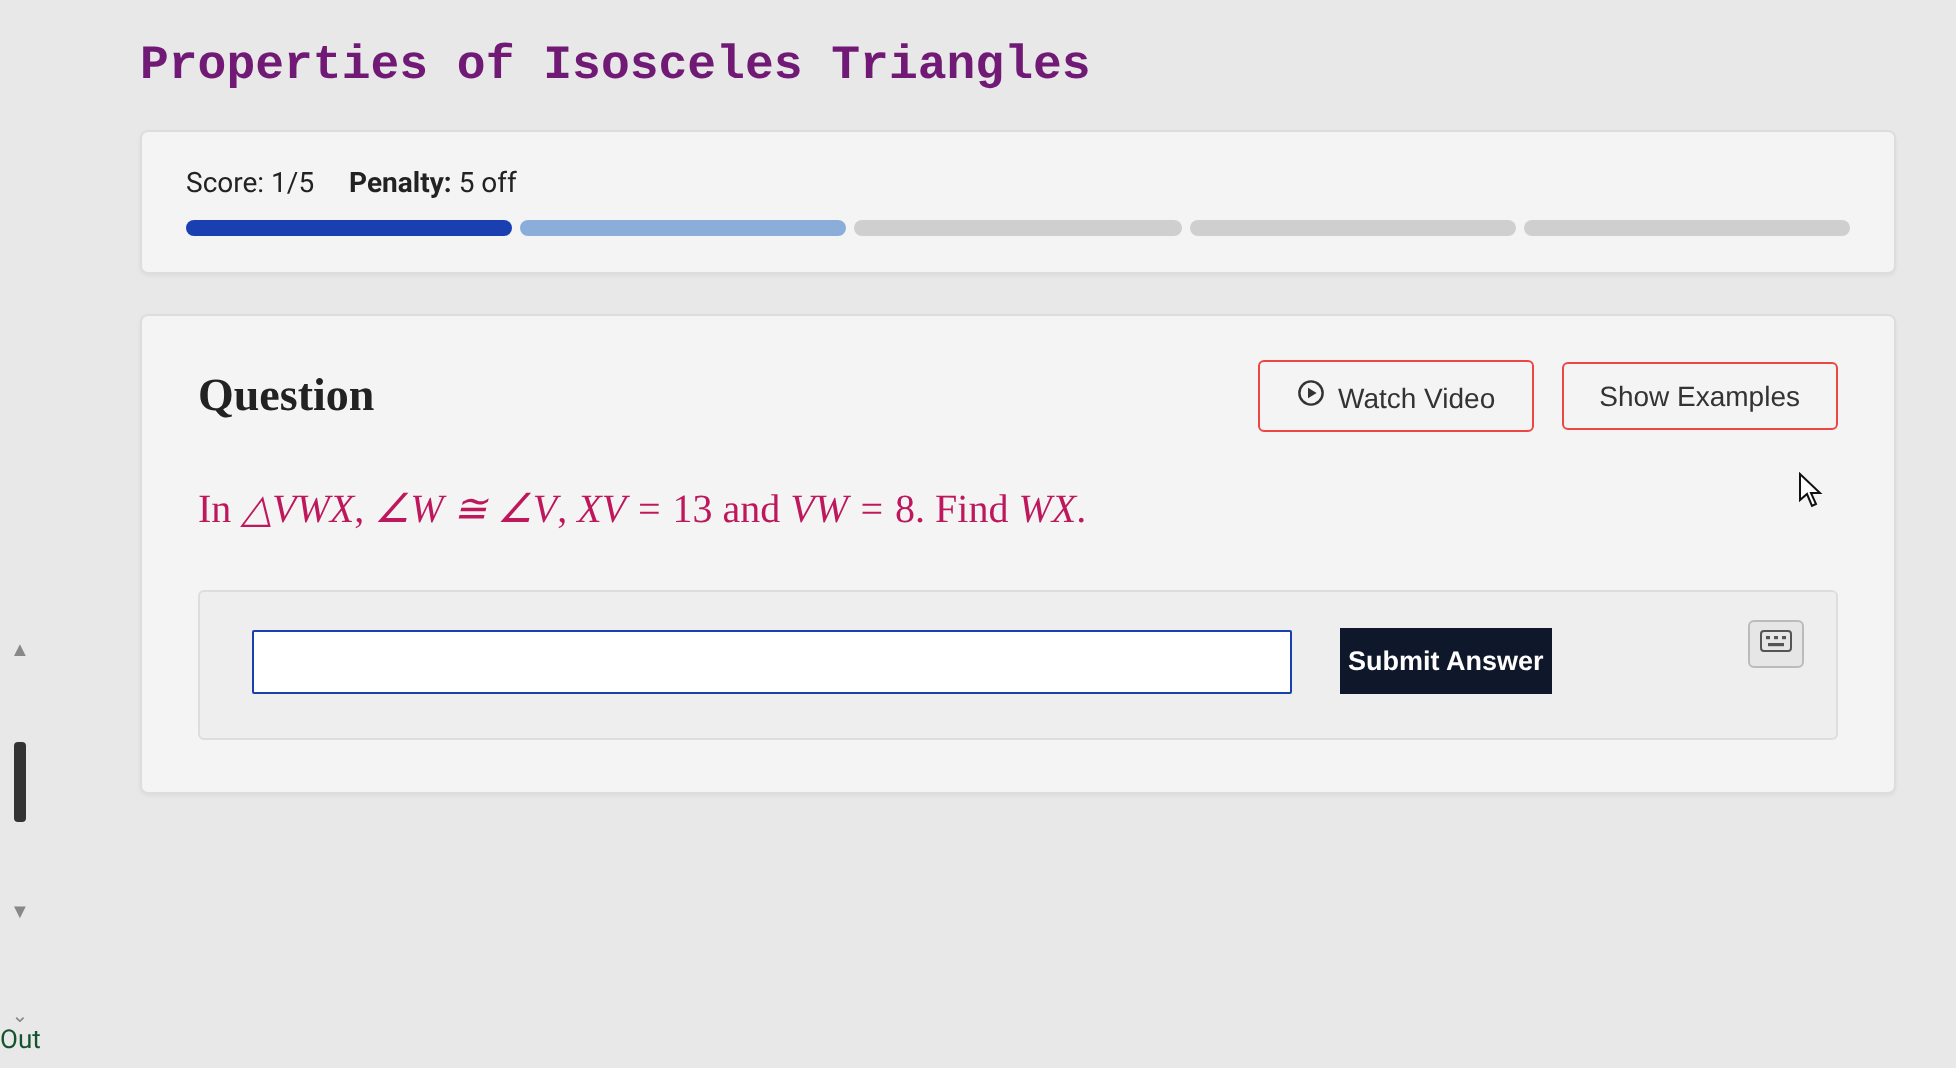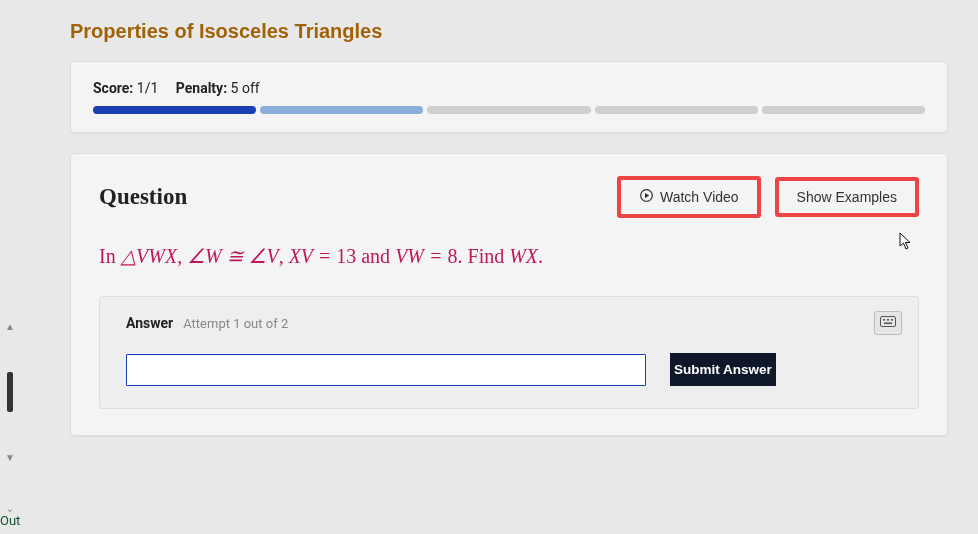--- a/index.html
+++ b/index.html
@@ -40,10 +40,10 @@
     padding: 20px 30px 20px 40px;
   }
   h1.page-title {
-    font-family: Liberation Sans, sans-serif;
-    font-size: 20px;
+    font-family: Liberation Mono, monospace;
+    font-size: 24px;
     font-weight: 700;
-    color: #a16207;
+    color: #701a75;
     margin-bottom: 18px;
   }
   .card {

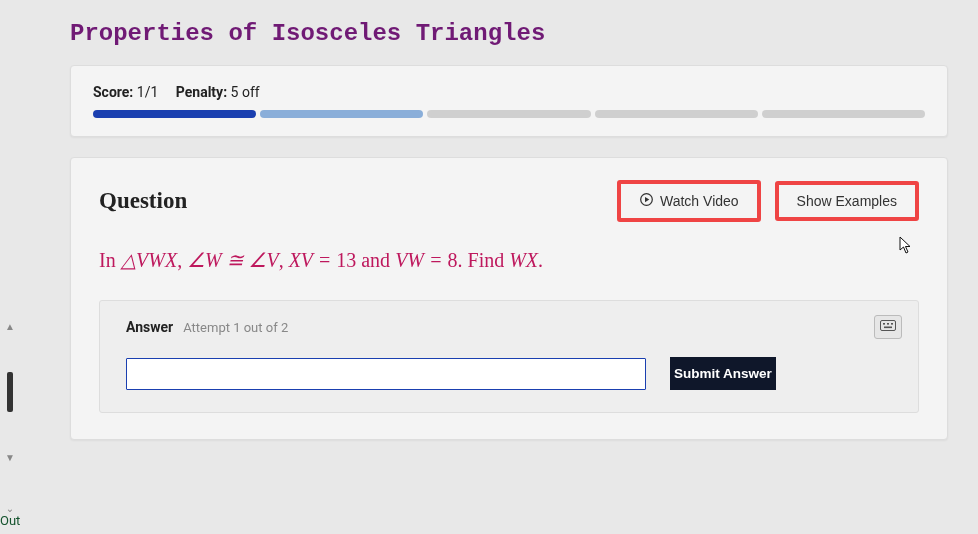--- a/index.html
+++ b/index.html
@@ -58,7 +58,7 @@
     font-size: 14px;
     margin-bottom: 10px;
   }
-  .score-line b { font-weight: 700; text-align: center; }
+  .score-line b { font-weight: 400; text-align: center; }
   .score-line .penalty-label { font-weight: 700; margin-left: 14px; text-align: center; }
   .progress {
     display: flex;

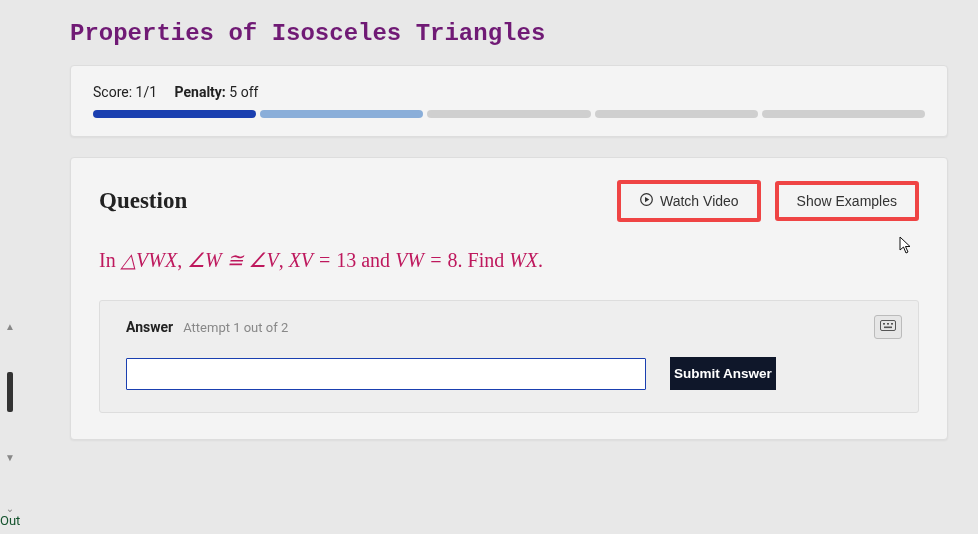--- a/index.html
+++ b/index.html
@@ -198,7 +198,7 @@
   <div class="card">
     <div class="score-line">
       <b>Score:</b>
-      <span>1/1</span>
+      <span>1/5</span>
       <span class="penalty-label">Penalty:</span>
       <span>5 off</span>
     </div>

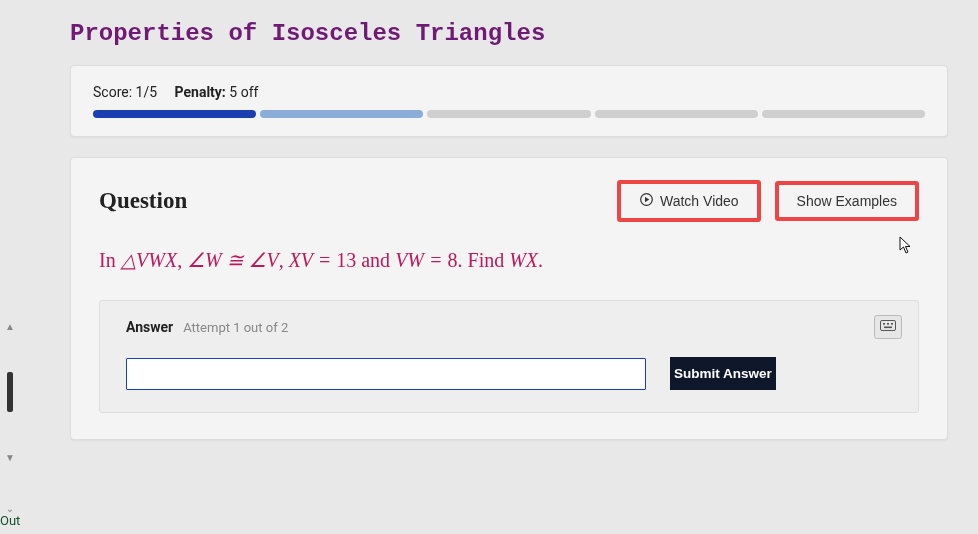--- a/index.html
+++ b/index.html
@@ -87,7 +87,7 @@
     flex: 1;
   }
   .btn {
-    border: 4px solid #ef4444;
+    border: 1px solid #ef4444;
     background: #f4f4f4;
     color: #333;
     padding: 8px 18px;
@@ -96,7 +96,7 @@
     cursor: pointer;
     margin-left: 14px;
     display: inline-flex;
-    align-items: center;
+    align-items: flex-end;
     gap: 6px;
   }
   .cursor-icon {

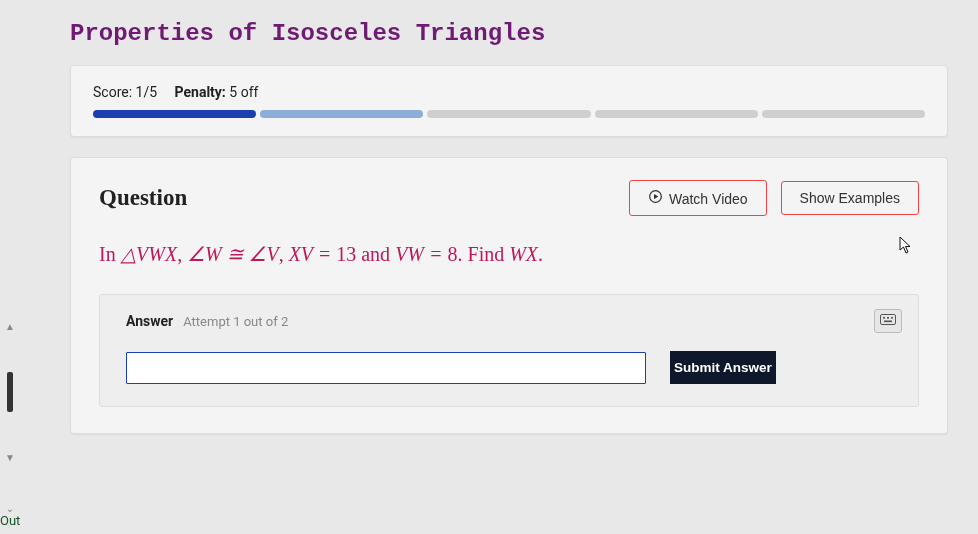--- a/index.html
+++ b/index.html
@@ -244,10 +244,6 @@
     </div>
 
     <div class="answer-block">
-      <div class="answer-head">
-        <b>Answer</b>
-        <span class="attempt">Attempt 1 out of 2</span>
-      </div>
       <div class="keypad-btn">
         <span>
           <svg width="16" height="11" viewBox="0 0 16 11">

